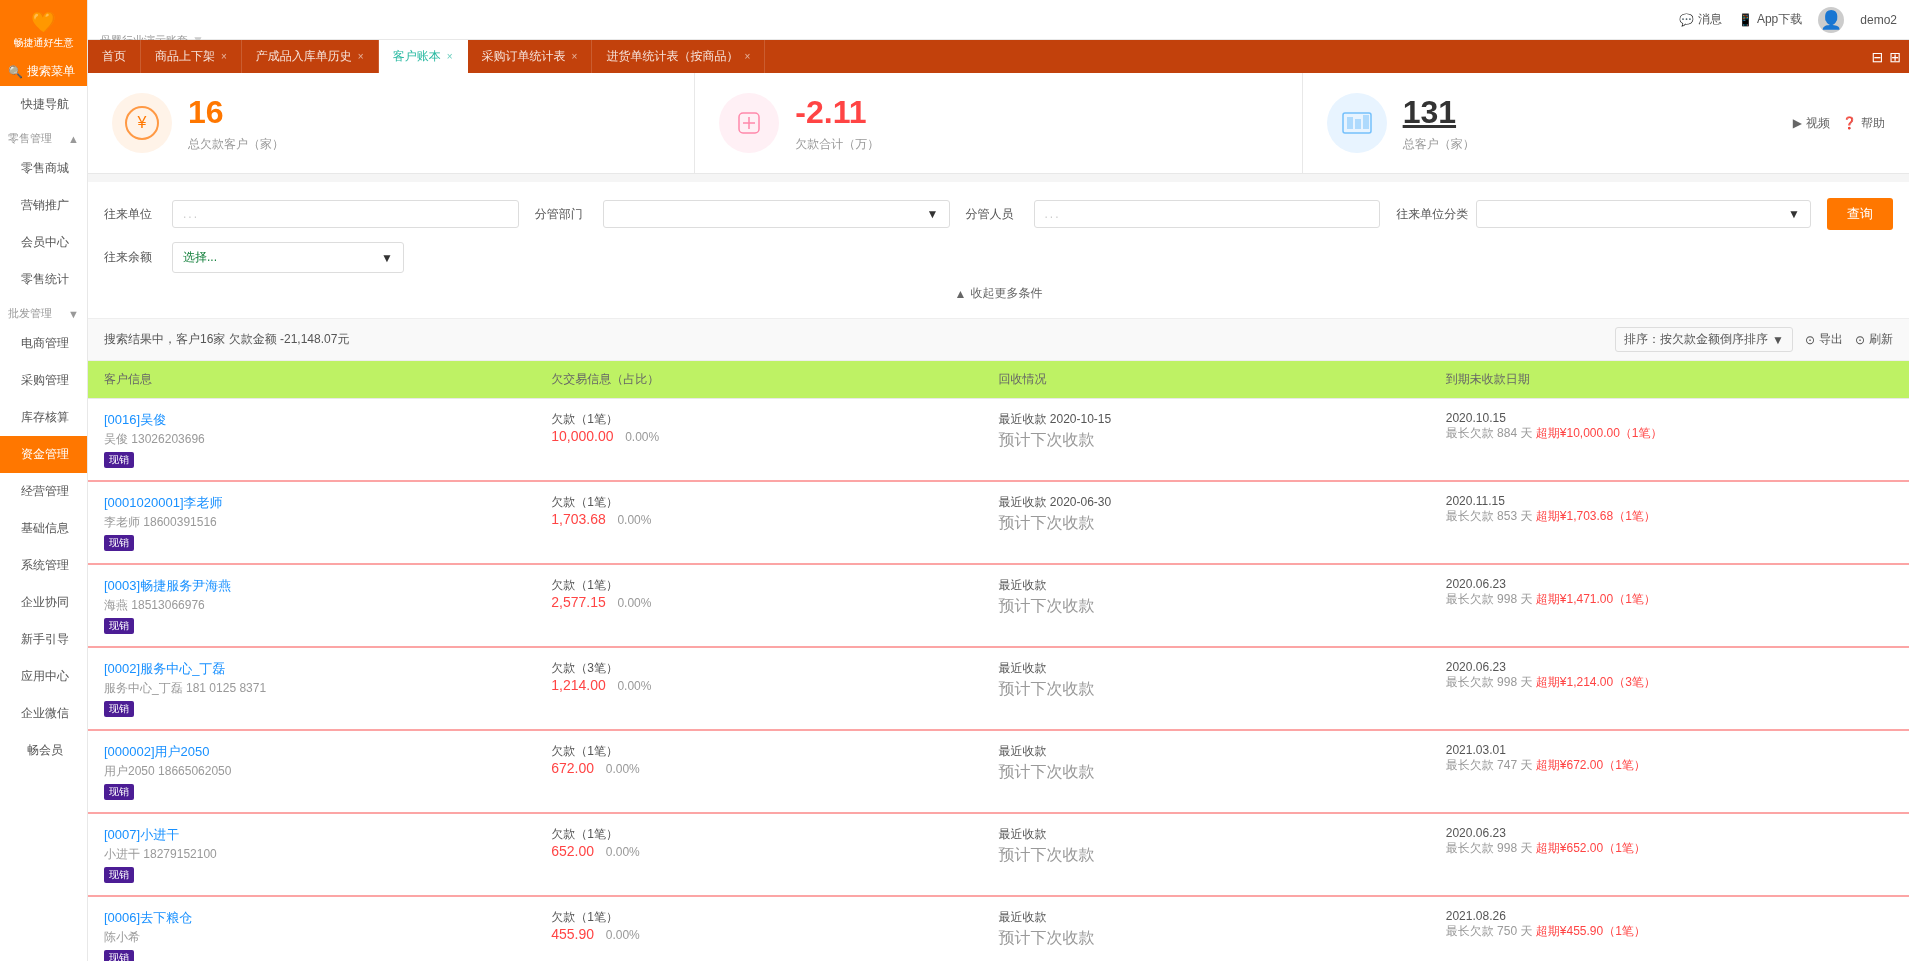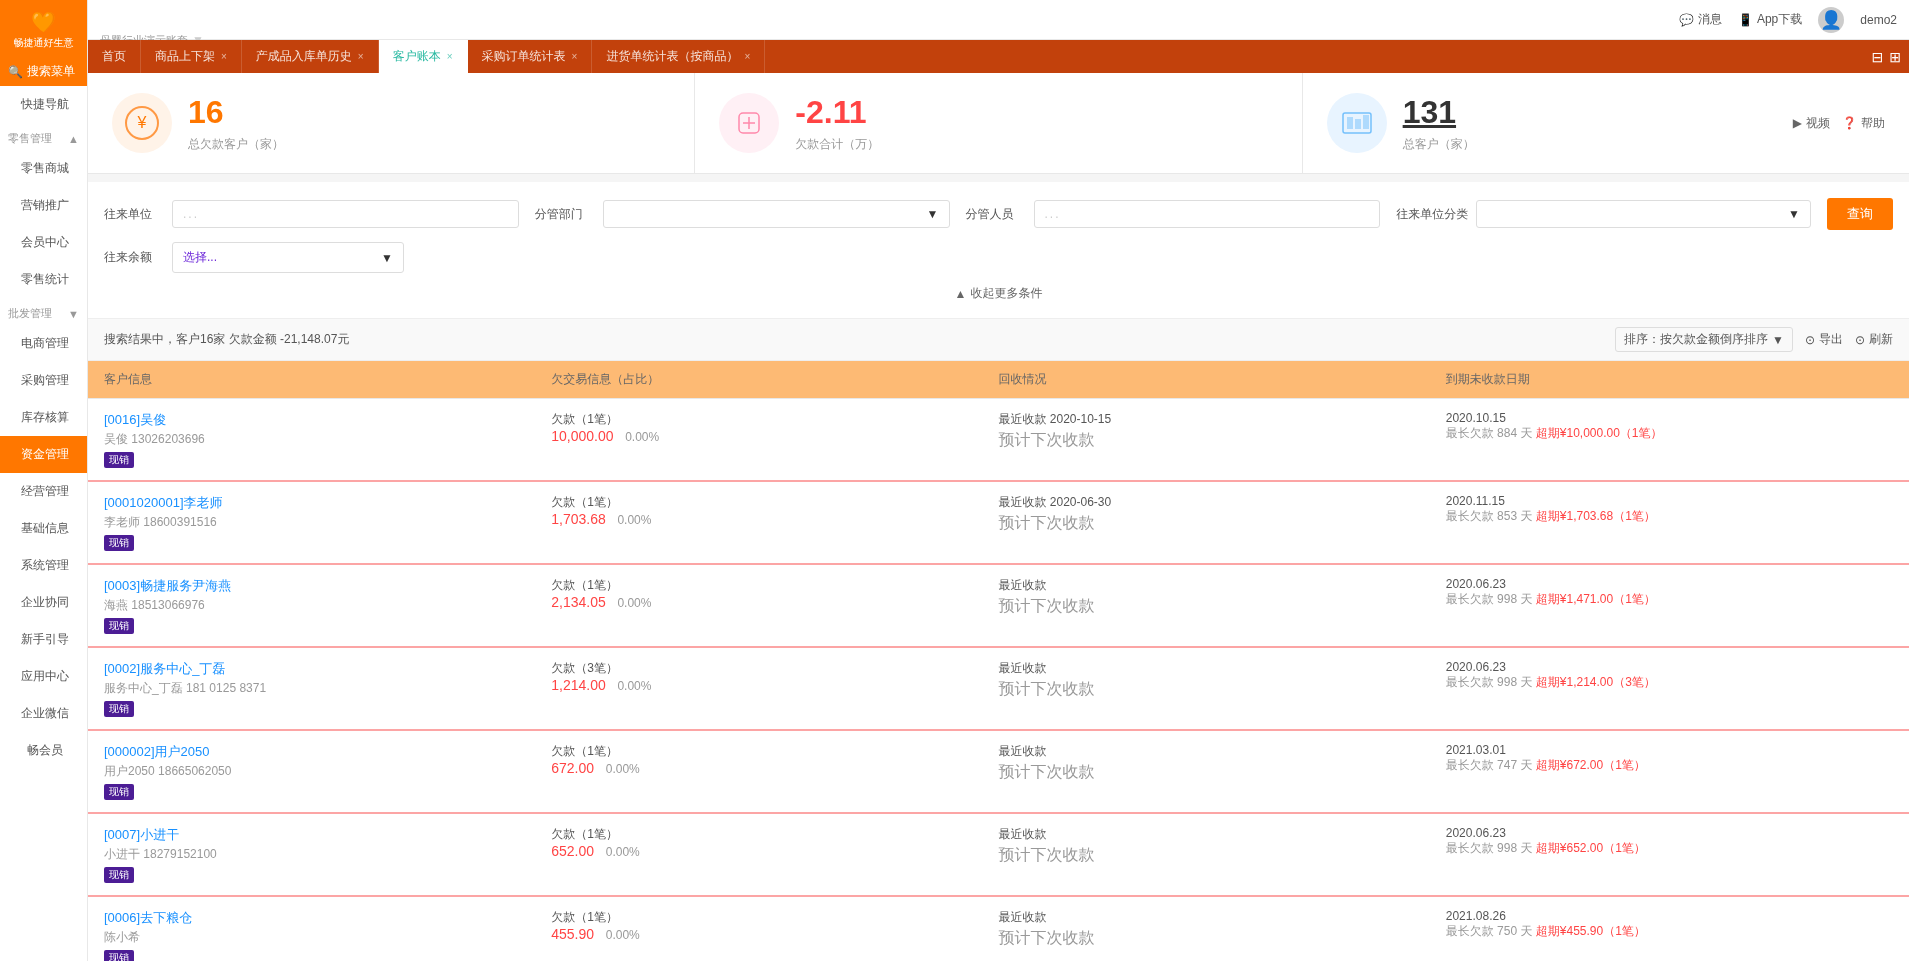--- a/index.html
+++ b/index.html
@@ -60,7 +60,7 @@
     .filter-input { flex: 1; border: 1px solid #ddd; border-radius: 3px; padding: 6px 10px; font-size: 12px; display: flex; align-items: center; justify-content: space-between; cursor: pointer; color: #ccc; position: relative; }
     .filter-input .dots { color: #ccc; letter-spacing: 2px; }
     .filter-select { flex: 1; border: 1px solid #ddd; border-radius: 3px; padding: 6px 10px; font-size: 12px; display: flex; align-items: center; justify-content: space-between; cursor: pointer; }
-    .filter-select .placeholder { color: #6d28d9; }
+    .filter-select .placeholder { color: #15803d; }
     .filter-btn-search { background: #ff7700; color: #fff; border: none; border-radius: 3px; padding: 7px 20px; font-size: 13px; cursor: pointer; }
     .collapse-row { display: flex; justify-content: center; margin-top: 4px; }
     .collapse-btn { font-size: 12px; color: #666; cursor: pointer; display: flex; align-items: center; gap: 4px; }

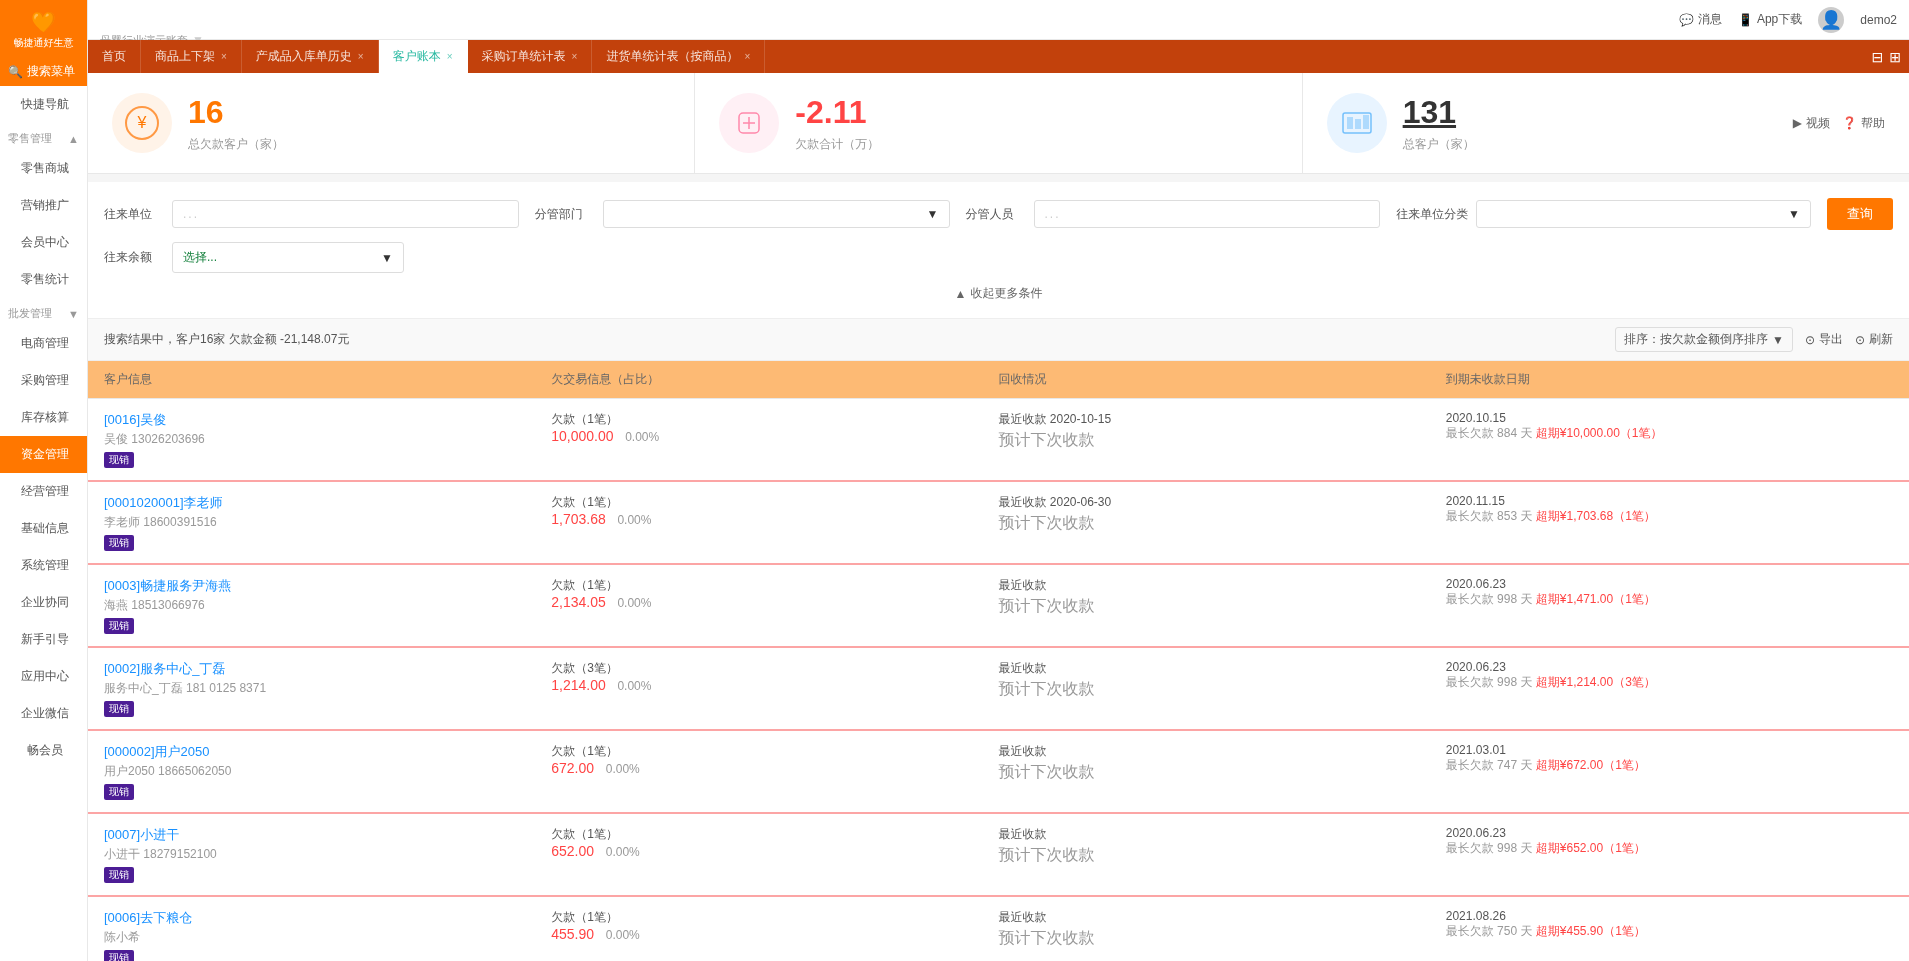--- a/index.html
+++ b/index.html
@@ -73,7 +73,7 @@
 
     
     .table-wrap { background: #fff; margin: 0; }
-    .table-header { display: grid; grid-template-columns: 2fr 2fr 2fr 2fr; background: #fdba74; padding: 10px 16px; border-bottom: 1px solid #e8e8e8; font-size: 12px; color: #666; font-weight: 500; }
+    .table-header { display: grid; grid-template-columns: 2fr 2fr 2fr 2fr; background: #bef264; padding: 10px 16px; border-bottom: 1px solid #e8e8e8; font-size: 12px; color: #666; font-weight: 500; }
     .table-row { display: grid; grid-template-columns: 2fr 2fr 2fr 2fr; padding: 12px 16px; border-bottom: 2px solid #fca5a5; align-items: start; }
     .customer-name { color: #1890ff; font-size: 13px; cursor: pointer; }
     .customer-sub { color: #999; font-size: 12px; margin-top: 2px; }

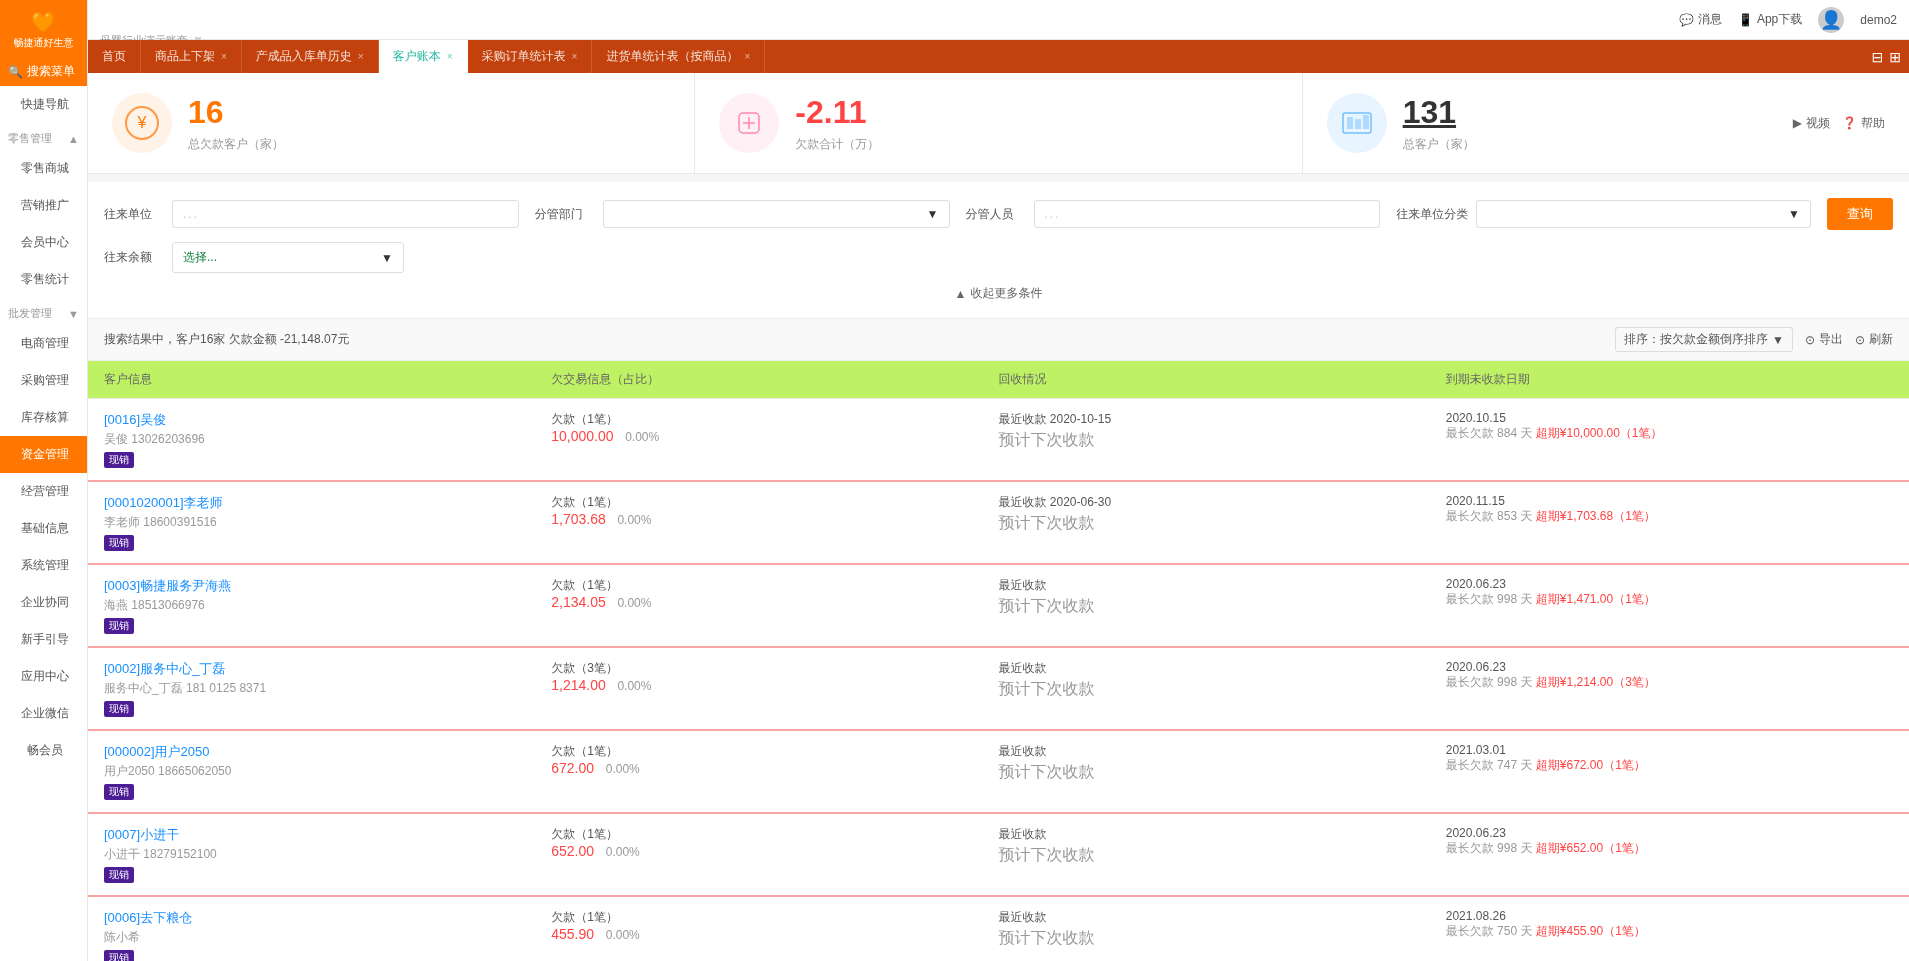--- a/index.html
+++ b/index.html
@@ -402,7 +402,7 @@
         </div>
         <div>
           <div class="owe-label">欠款（1笔）</div>
-          <span class="owe-amount">2,134.05</span>
+          <span class="owe-amount">2,577.15</span>
           <span class="owe-ratio">0.00%</span>
         </div>
         <div>

